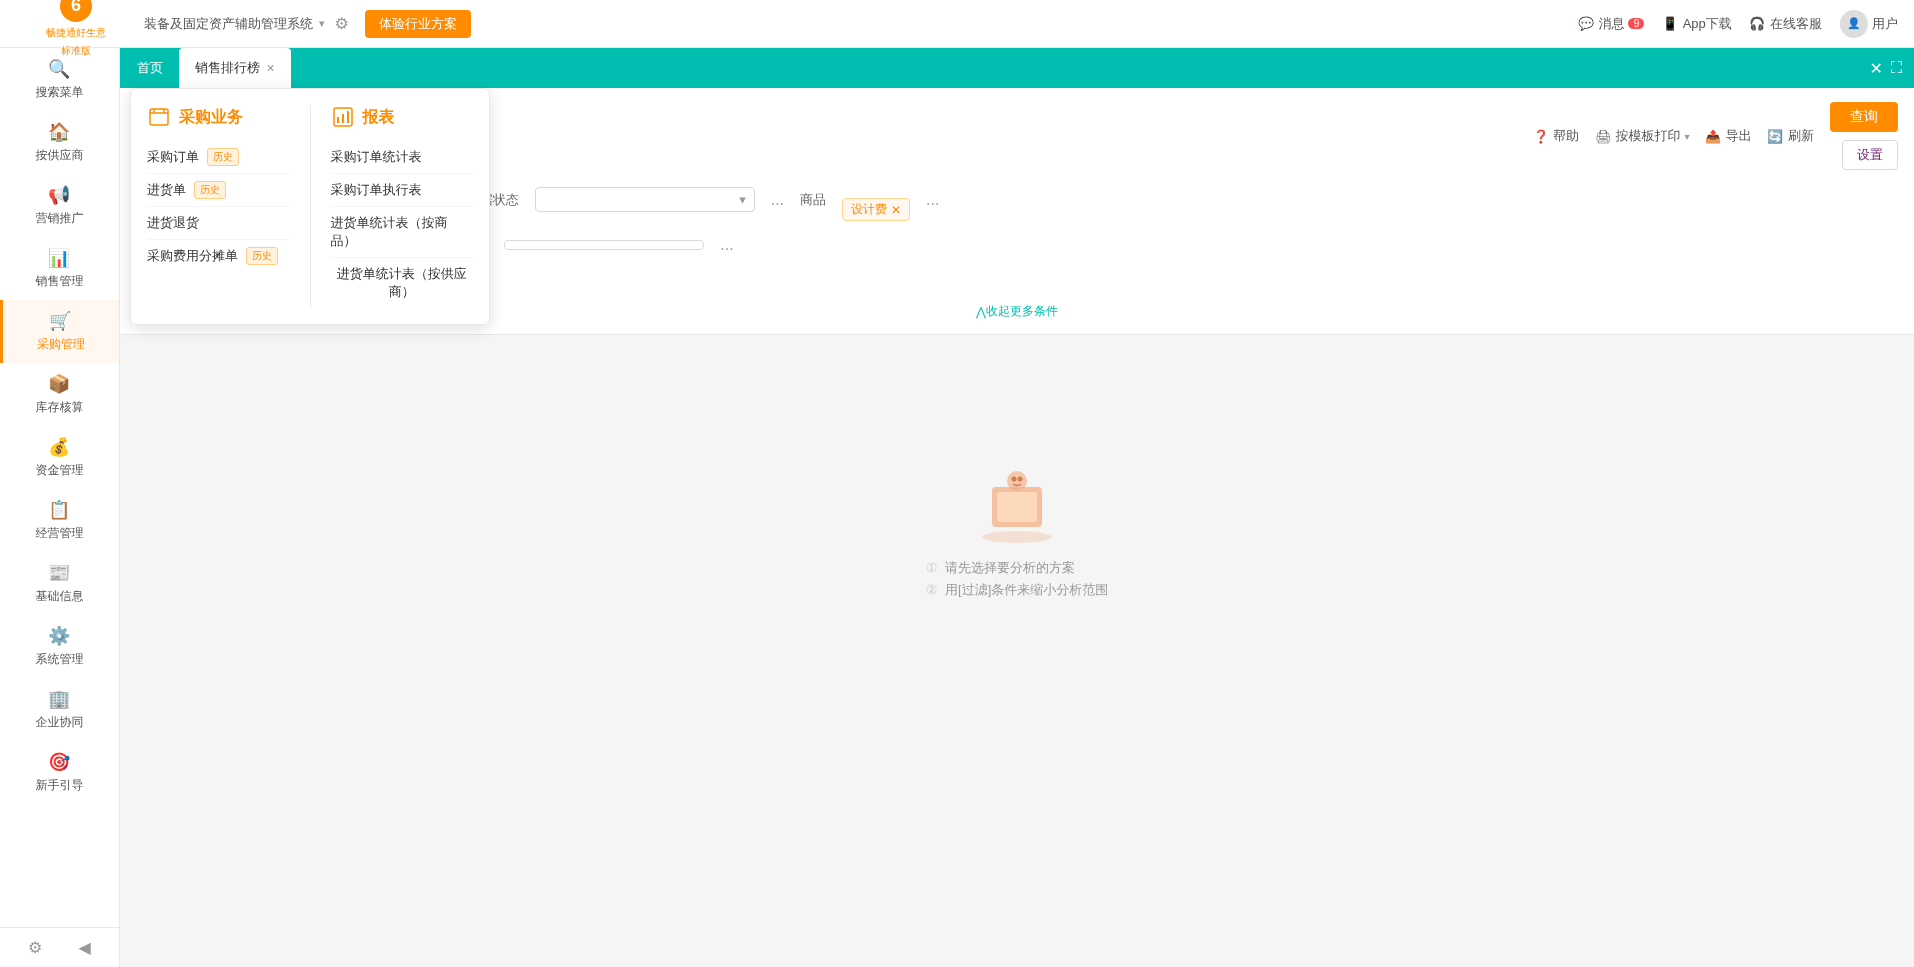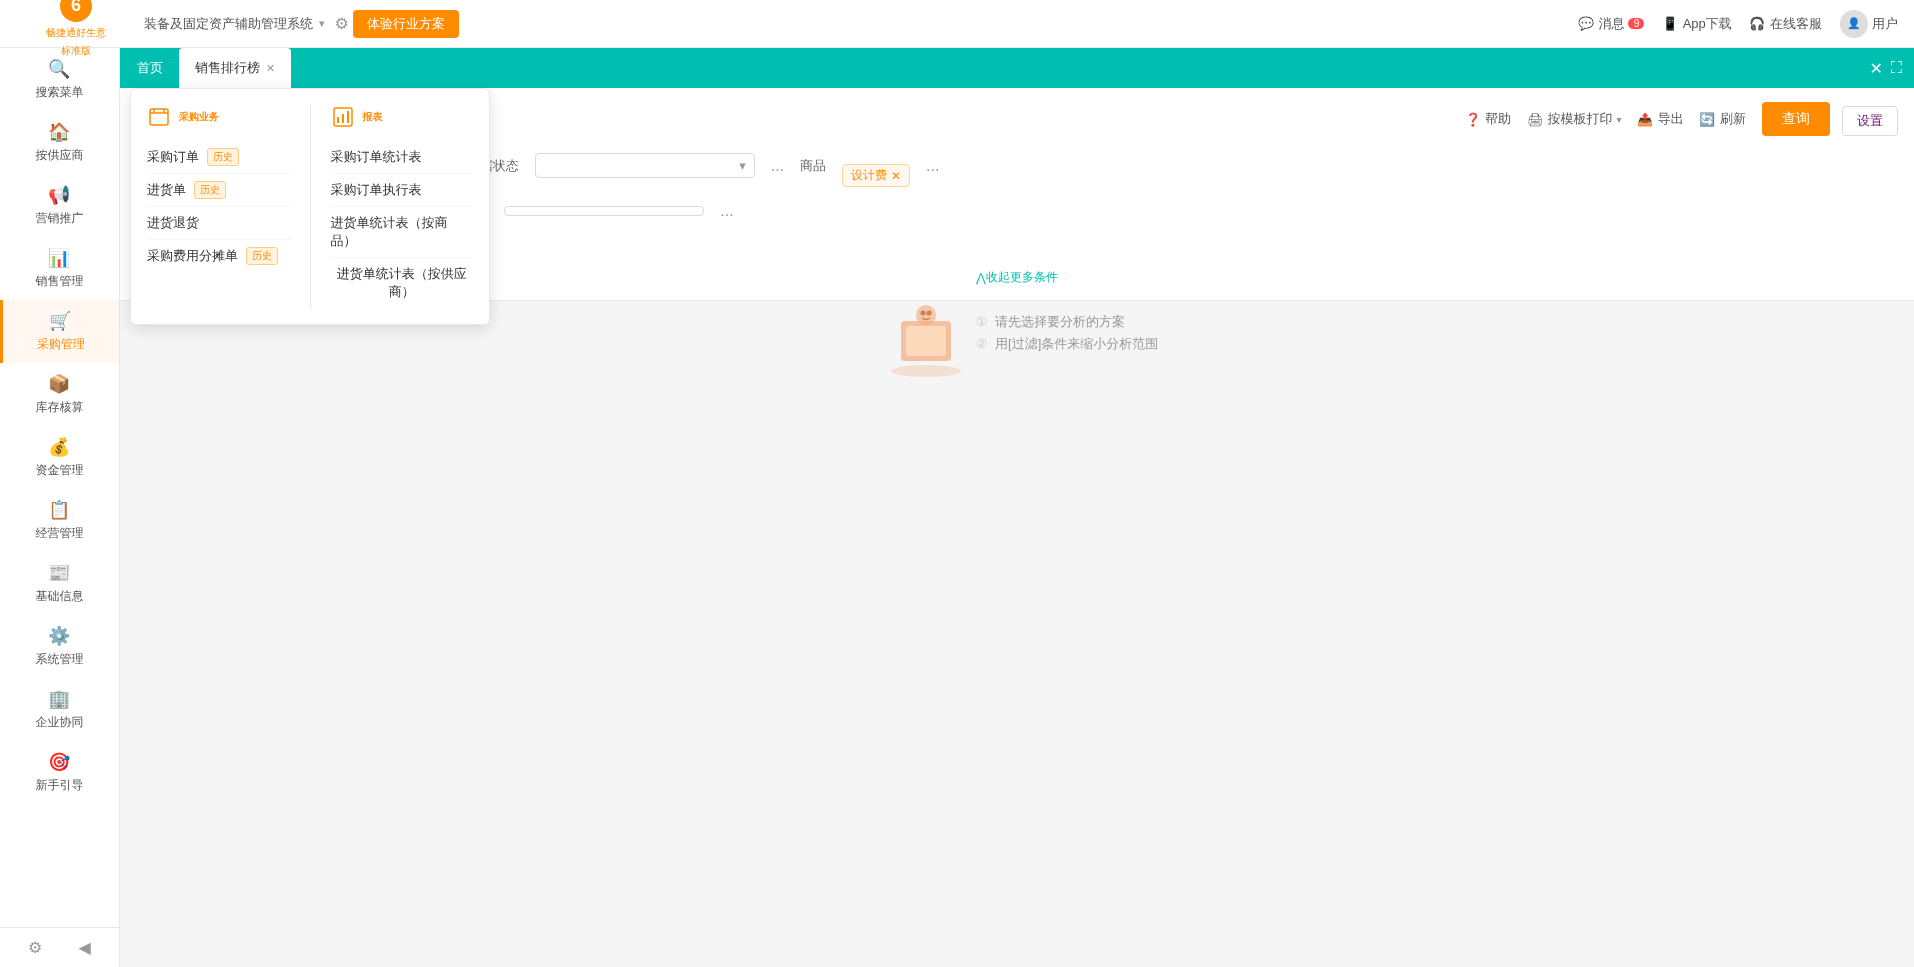--- a/index.html
+++ b/index.html
@@ -13,7 +13,7 @@
     .system-title { color: #555; font-size: 13px; margin-left: 8px; }
     .dropdown-arrow { color: #999; margin-left: 6px; font-size: 11px; cursor: pointer; }
     .settings-icon { margin-left: 10px; color: #999; cursor: pointer; font-size: 16px; }
-    .industry-btn { margin-left: 4px; background: #ff8c00; color: #fff; border: none; border-radius: 4px; padding: 5px 14px; font-size: 13px; cursor: pointer; }
+    .industry-btn { margin-left: 16px; background: #ff8c00; color: #fff; border: none; border-radius: 4px; padding: 5px 14px; font-size: 13px; cursor: pointer; }
     .top-right { margin-left: auto; display: flex; align-items: center; gap: 18px; color: #555; font-size: 13px; }
     .top-right-item { display: flex; align-items: center; gap: 4px; cursor: pointer; }
     .badge { background: #ff4d4f; color: #fff; border-radius: 10px; font-size: 10px; padding: 0 5px; min-width: 16px; text-align: center; }

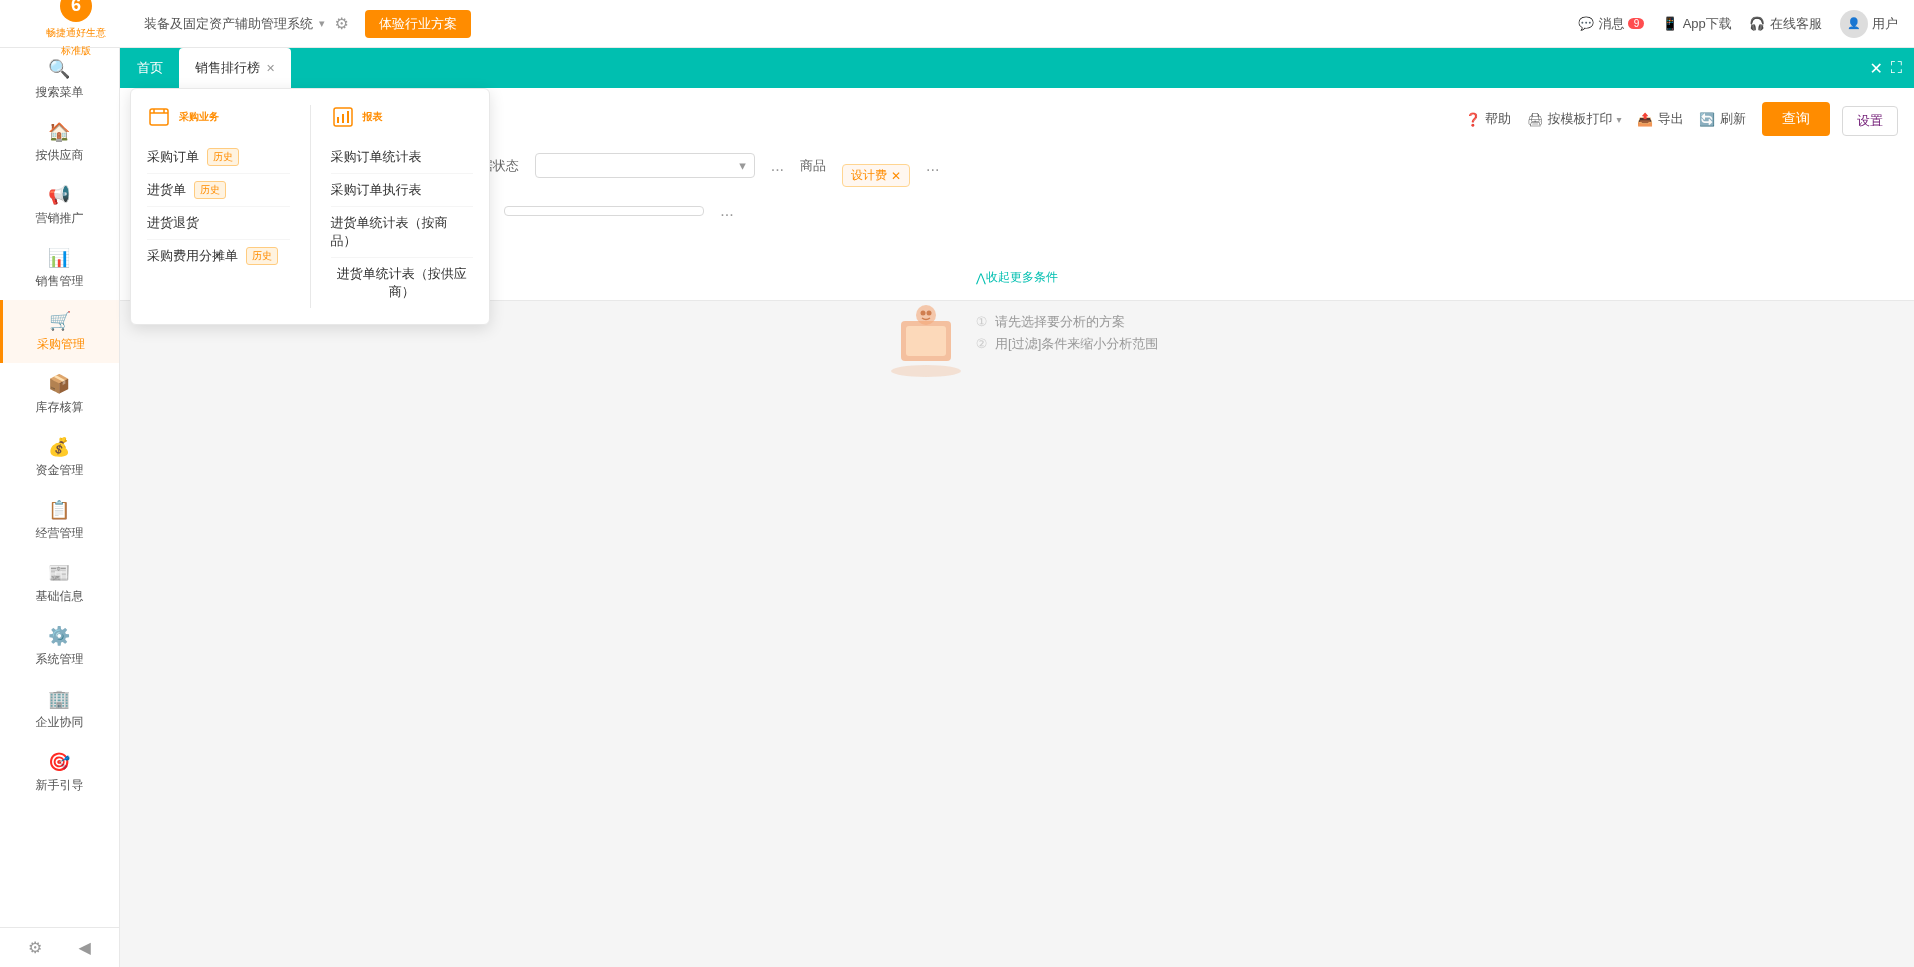--- a/index.html
+++ b/index.html
@@ -57,7 +57,7 @@
     .dropdown-menu { position: absolute; top: 88px; left: 130px; background: #fff; border: 1px solid #e8e8e8; border-radius: 6px; box-shadow: 0 4px 16px rgba(0,0,0,0.12); z-index: 200; width: 360px; padding: 16px; }
     .dropdown-columns { display: flex; gap: 20px; }
     .dropdown-col { flex: 1; }
-    .dropdown-col-header { display: flex; align-items: center; gap: 8px; font-size: 10px; color: #ff8c00; font-weight: bold; margin-bottom: 12px; }
+    .dropdown-col-header { display: flex; align-items: center; gap: 8px; font-size: 16px; color: #ff8c00; font-weight: bold; margin-bottom: 12px; }
     .dropdown-col-header .col-icon { width: 24px; height: 24px; }
     .dropdown-item { display: flex; align-items: center; gap: 8px; padding: 7px 0; font-size: 13px; color: #333; cursor: pointer; border-bottom: 1px solid #f5f5f5; }
     .dropdown-item:last-child { border-bottom: none; text-align: center; }

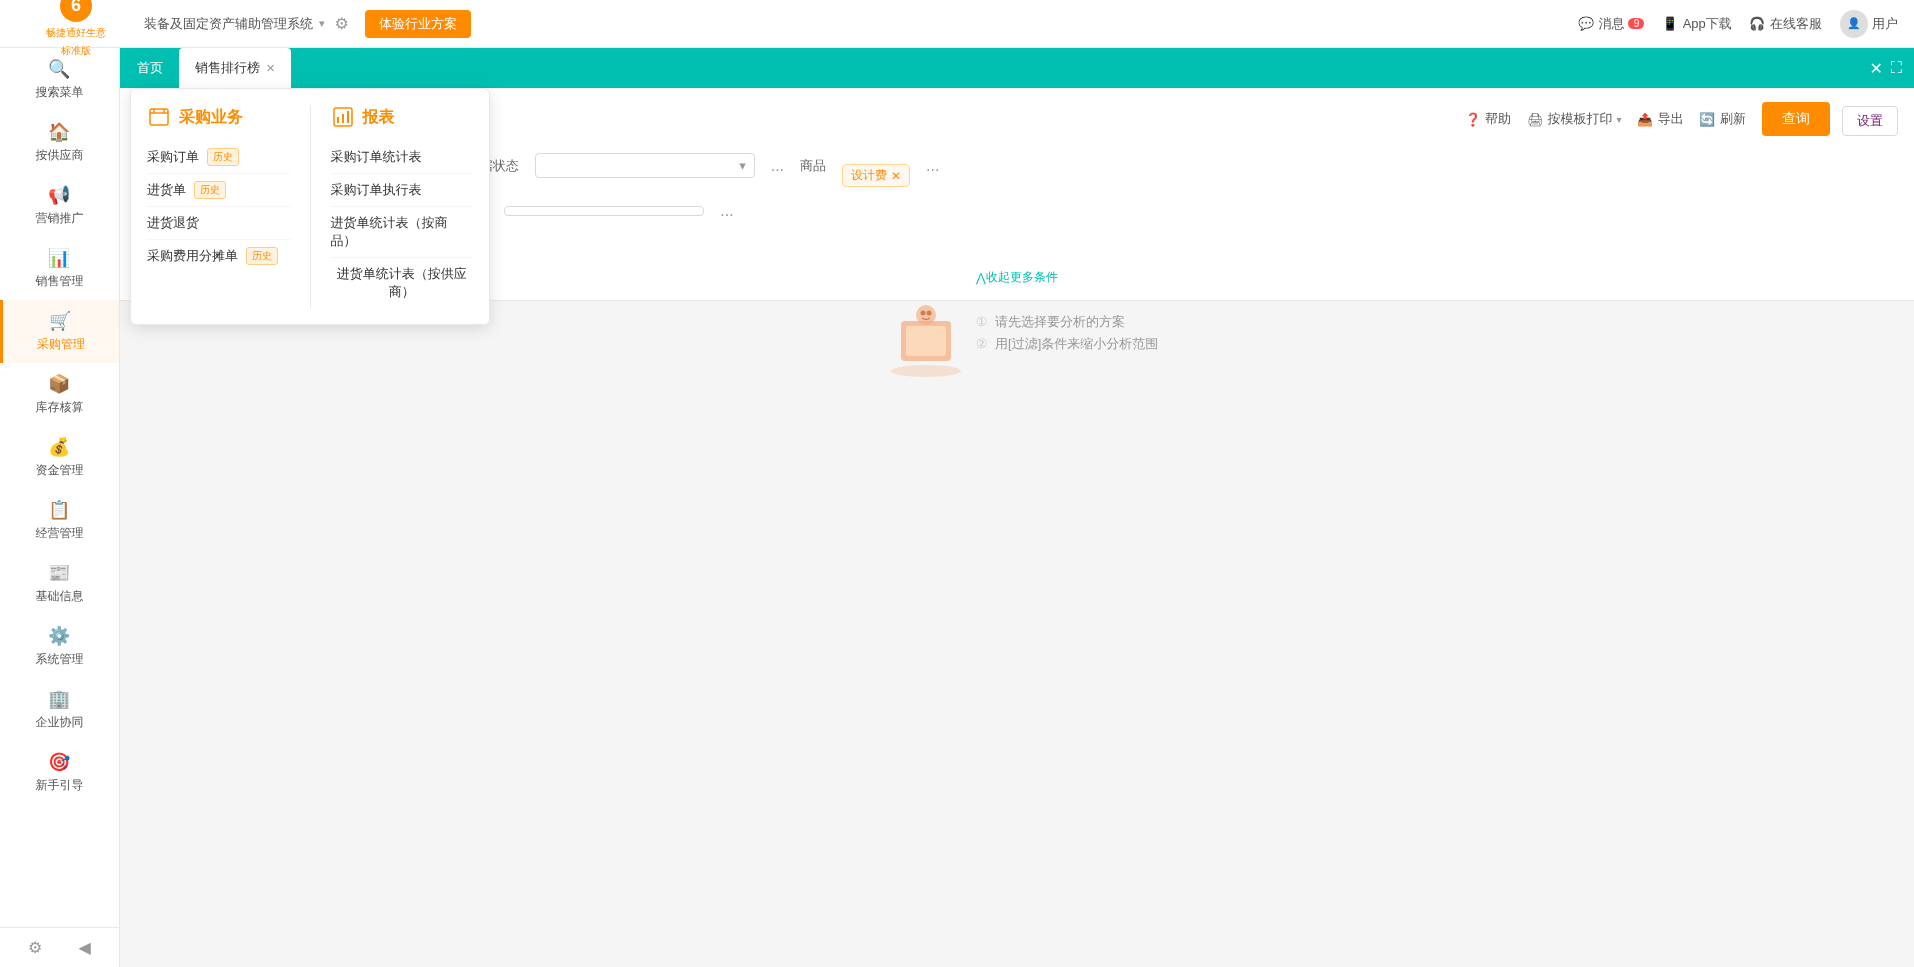--- a/index.html
+++ b/index.html
@@ -196,7 +196,7 @@
         <span>🔄</span>
         <span>刷新</span>
       </div>
-      <div style="display:flex; gap: 12px;">
+      <div style="display:flex; flex-direction: column; align-items: flex-end; gap: 4px;">
         <button class="query-btn">查询</button>
         <button class="setting-btn">设置</button>
       </div>

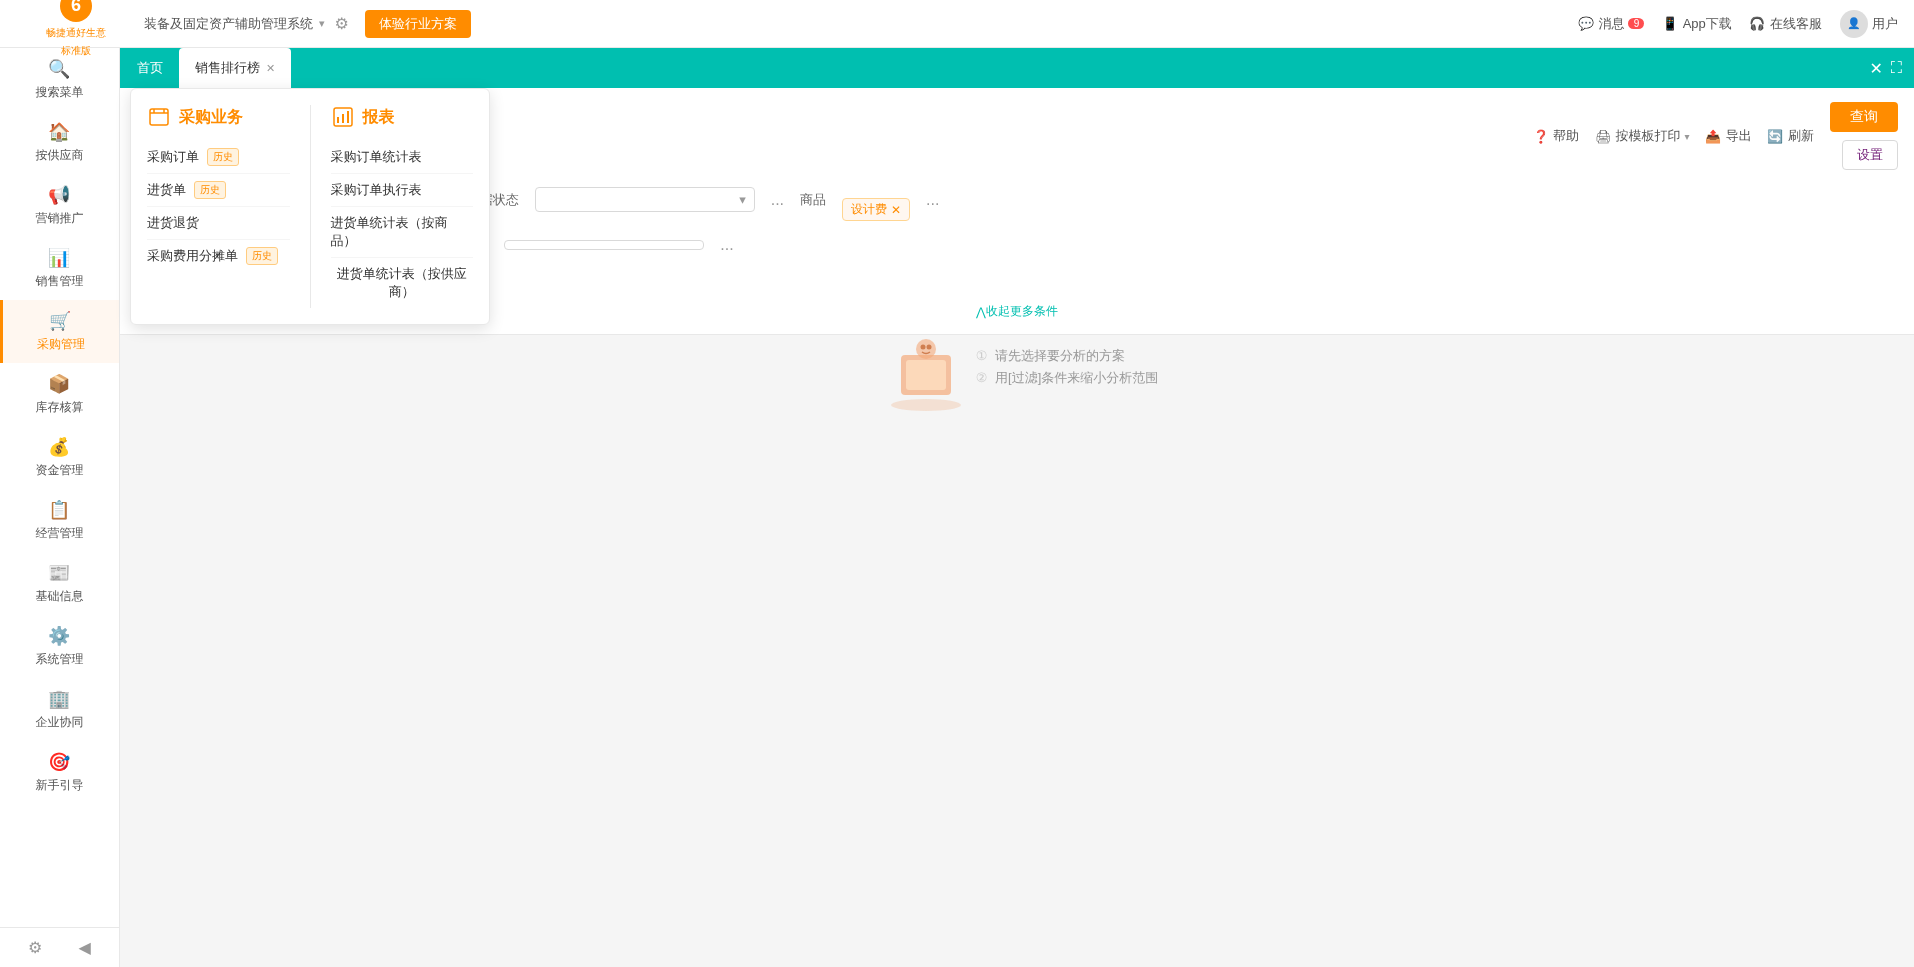--- a/index.html
+++ b/index.html
@@ -65,7 +65,7 @@
     .divider-vertical { width: 1px; background: #e8e8e8; }
 
     
-    .empty-state { display: flex; flex-direction: row; justify-content: center; height: 400px; }
+    .empty-state { display: flex; flex-direction: column; align-items: center; justify-content: center; height: 400px; }
     .empty-text { color: #999; font-size: 13px; margin-top: 12px; }
     .empty-text p { margin-bottom: 4px; }
   </style>

